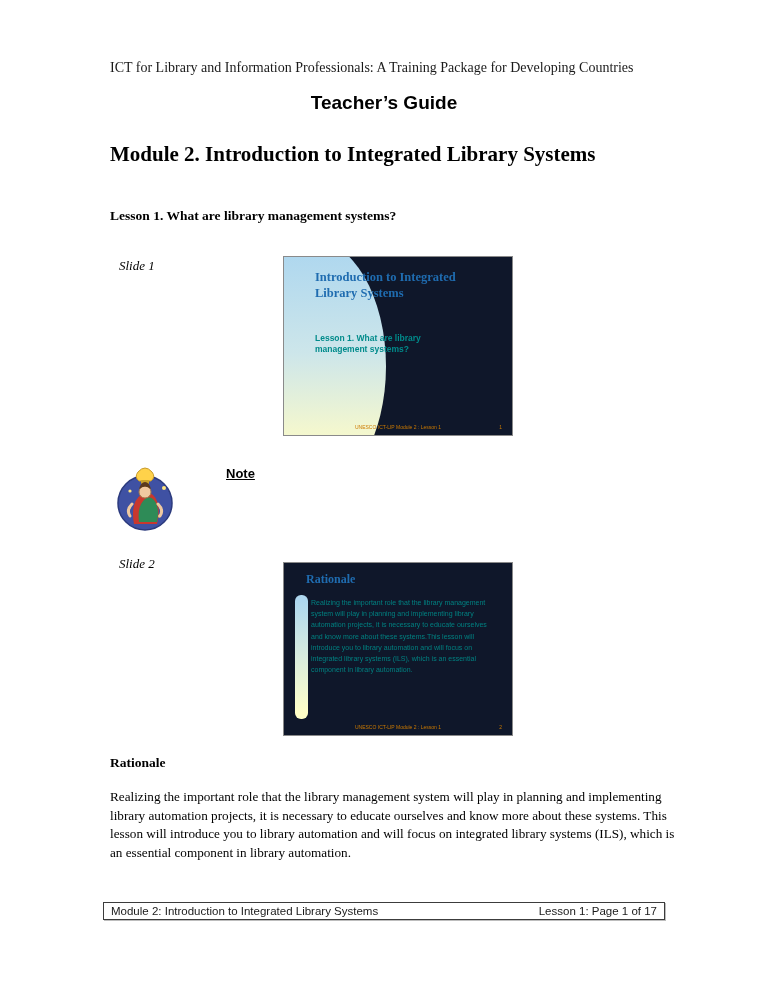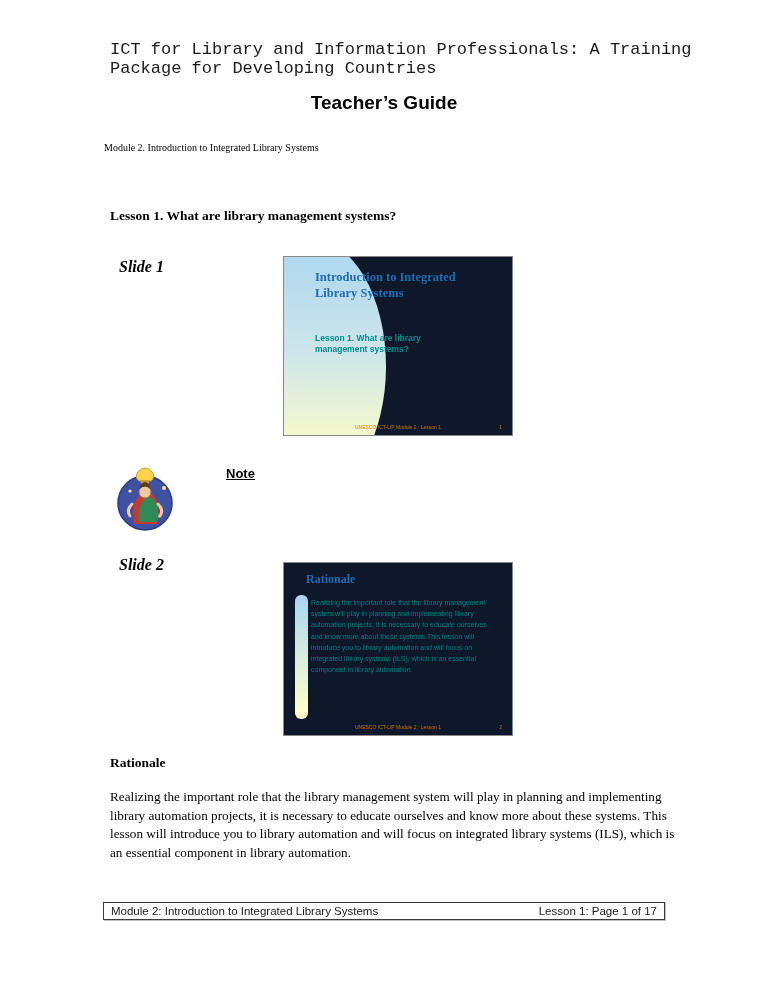--- a/index.html
+++ b/index.html
@@ -15,9 +15,9 @@
 
   .doc-header {
     position: absolute;
-    left: 110px; top: 40px;
-    font-family: Liberation Mono, monospace;
-    font-size: 17px;
+    left: 110px; top: 60px;
+    font-family: Liberation Serif, serif;
+    font-size: 14px;
     color: #1a1a1a;
   }
 

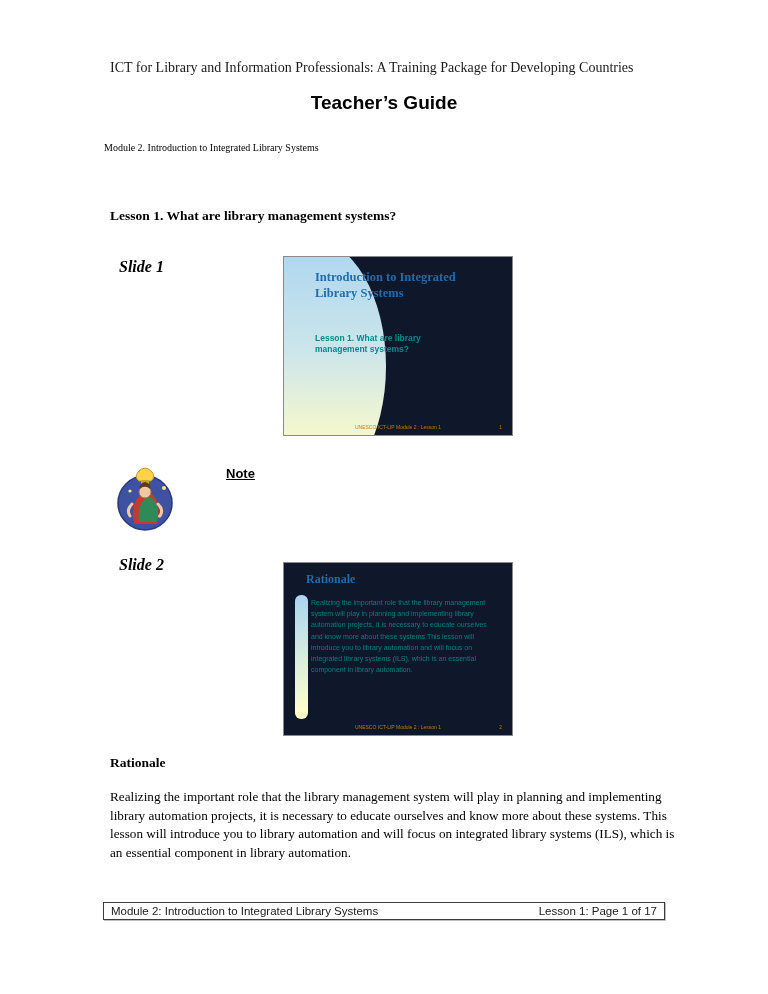--- a/index.html
+++ b/index.html
@@ -34,9 +34,9 @@
 
   .module-title {
     position: absolute;
-    left: 104px; top: 142px;
-    font-size: 10px;
-    font-weight: normal;
+    left: 110px; top: 142px;
+    font-size: 21px;
+    font-weight: bold;
     margin: 0;
   }
 

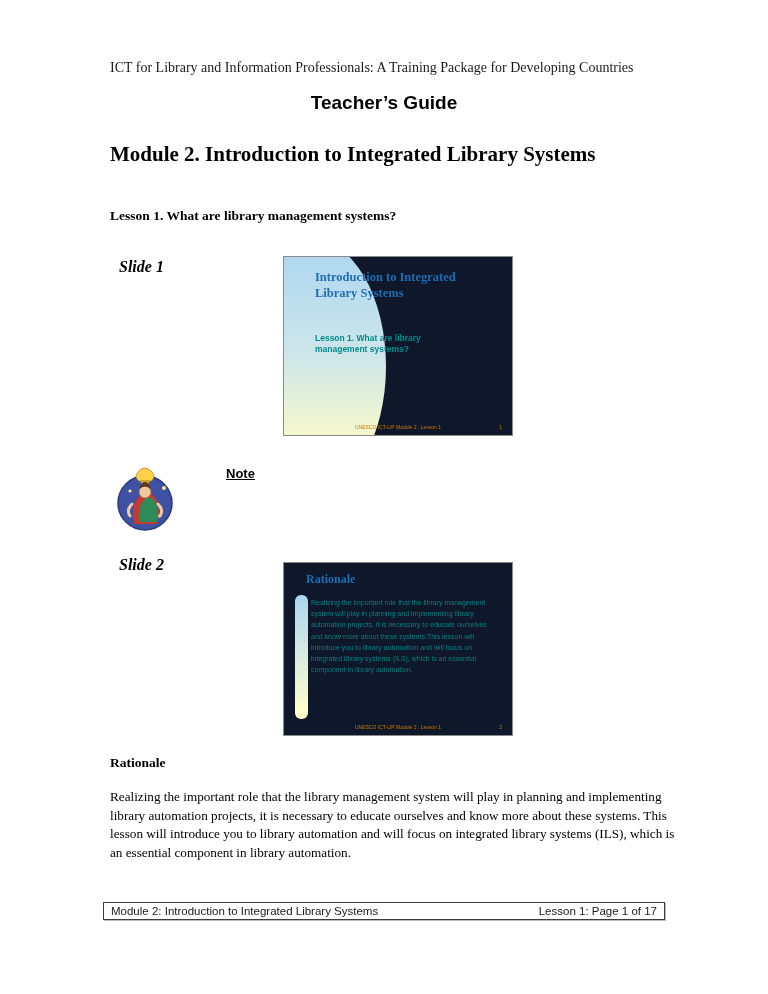--- a/index.html
+++ b/index.html
@@ -50,8 +50,8 @@
 
   .slide-label {
     position: absolute;
-    font-size: 16px;
-    font-weight: bold;
+    font-size: 13px;
+    font-weight: normal;
     font-style: italic;
     text-align: center;
   }

